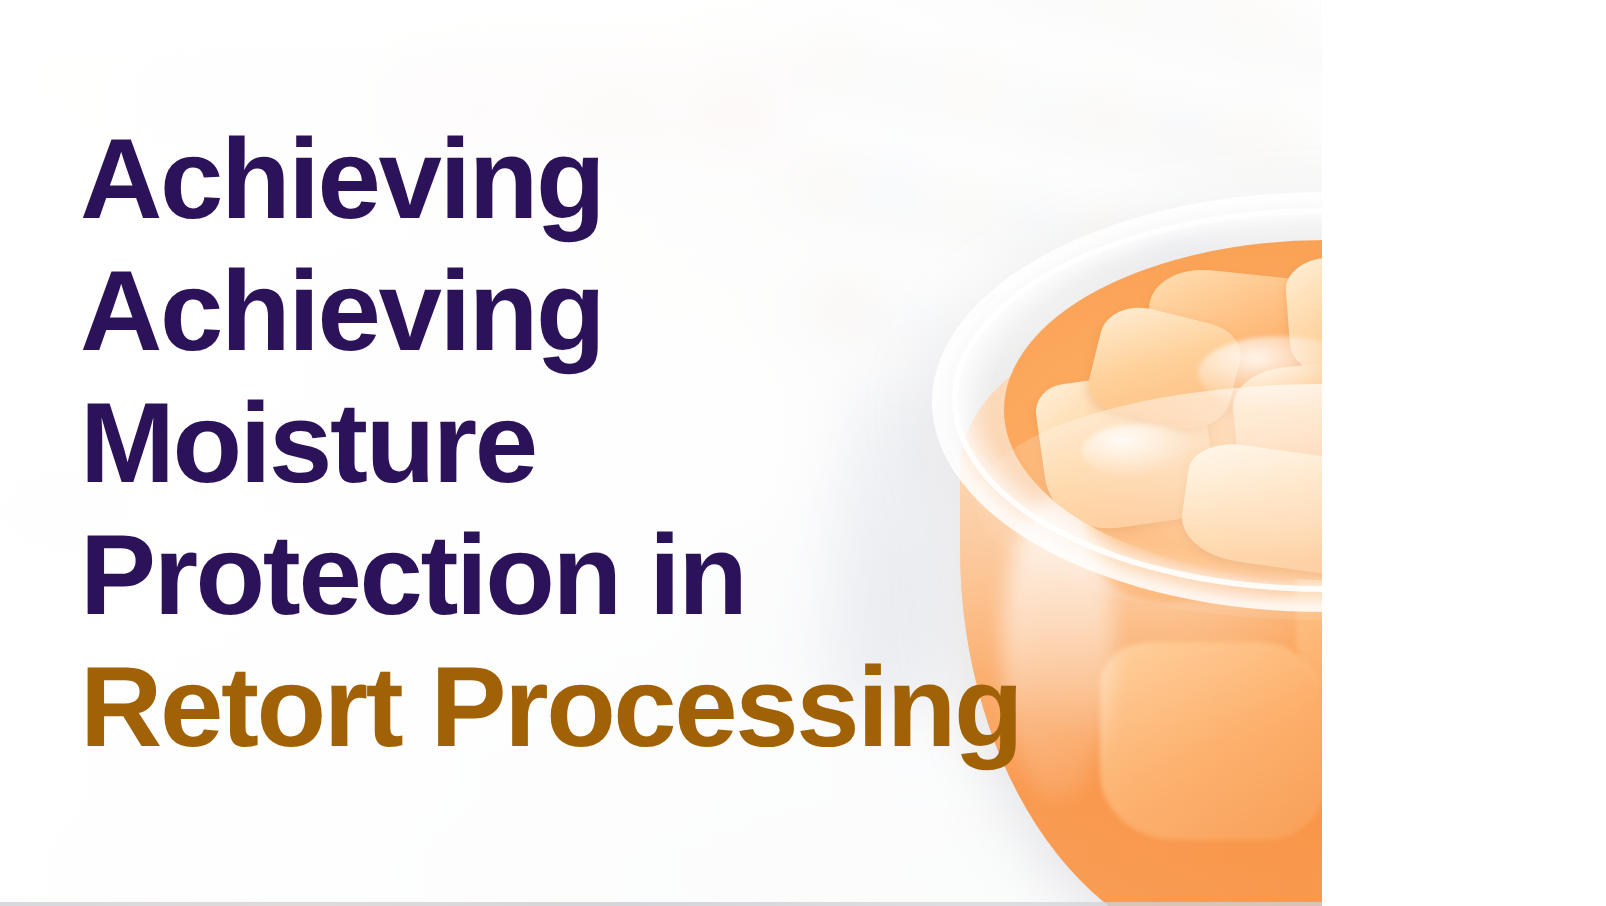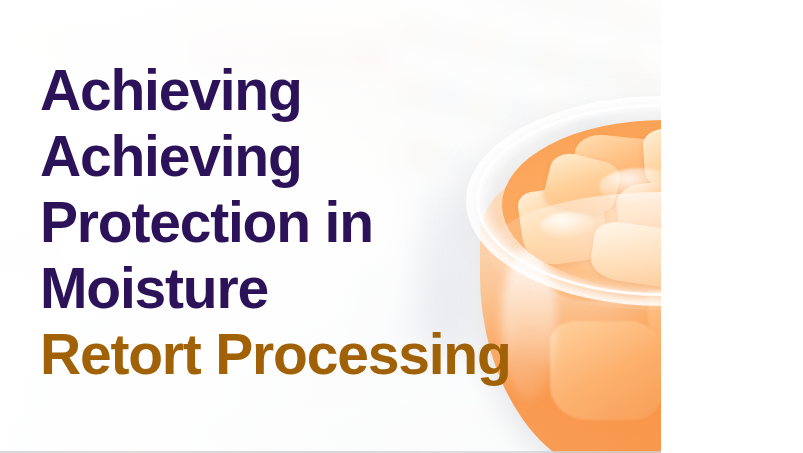--- a/index.html
+++ b/index.html
@@ -399,8 +399,8 @@
   <h1 class="headline">
     <span class="line primary">Achieving</span>
     <span class="line primary">Achieving</span>
+    <span class="line primary">Moisture</span>
     <span class="line primary">Protection in</span>
-    <span class="line primary">Moisture</span>
     <span class="line accent">Retort Processing</span>
   </h1>
 

